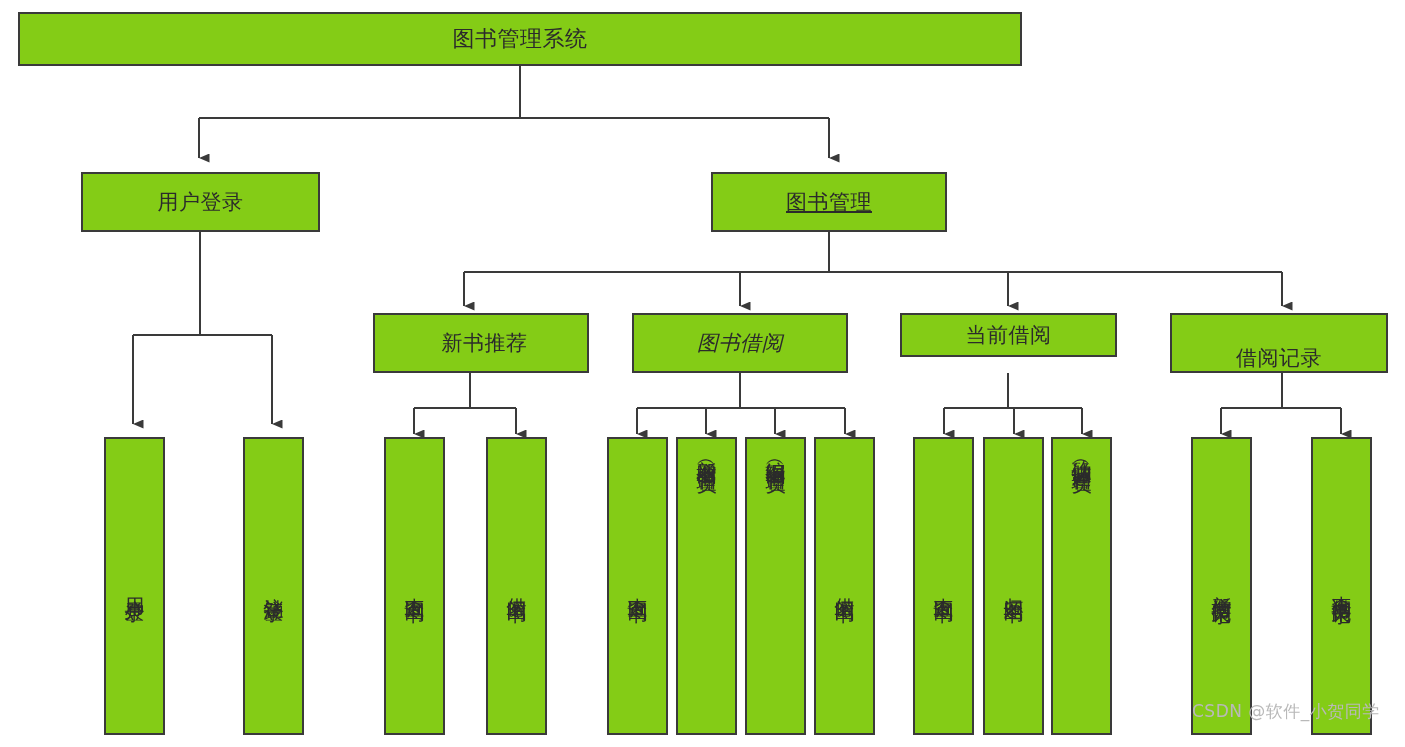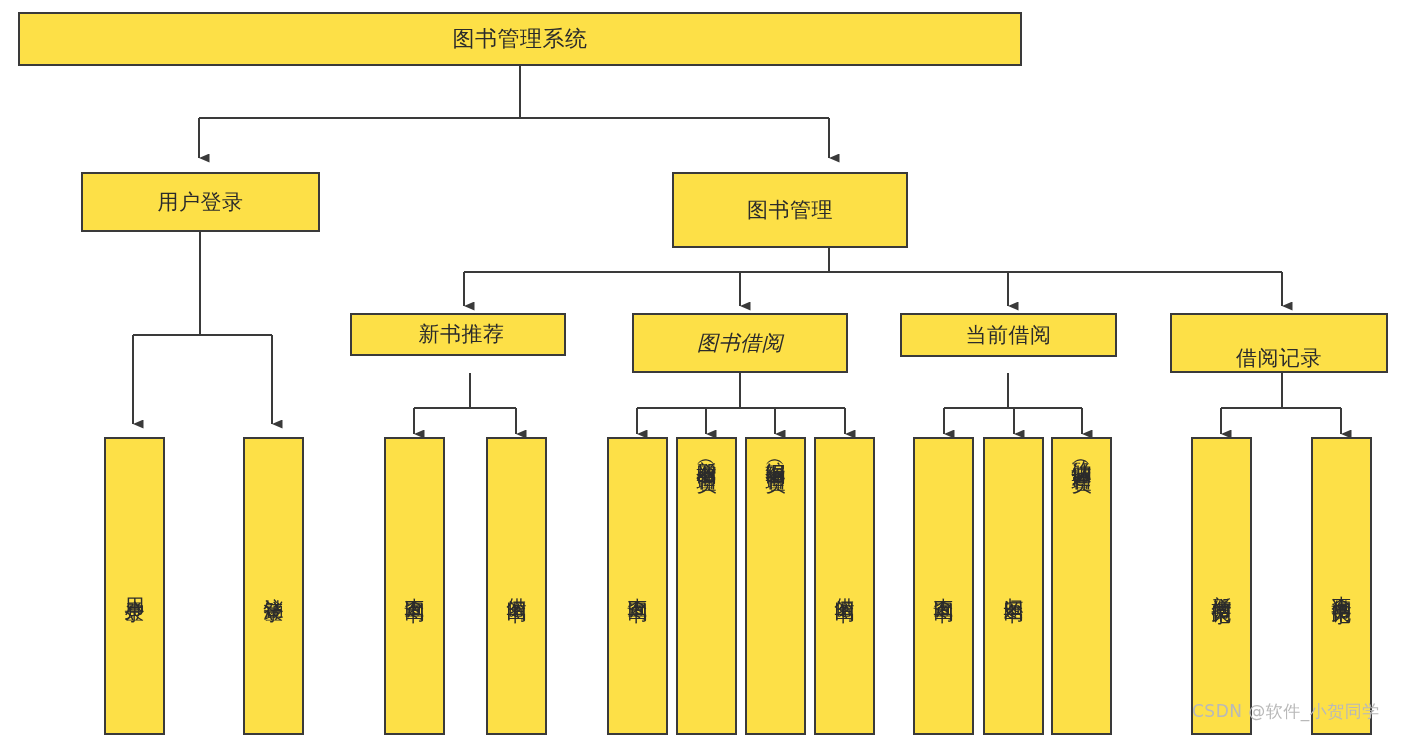--- a/index.html
+++ b/index.html
@@ -30,7 +30,7 @@
     position: absolute;
     box-sizing: border-box;
     border: 2px solid #3a3a3a;
-    background: #fde047;
+    background: #84cc16;
     display: flex;
     align-items: center;
     justify-content: center;

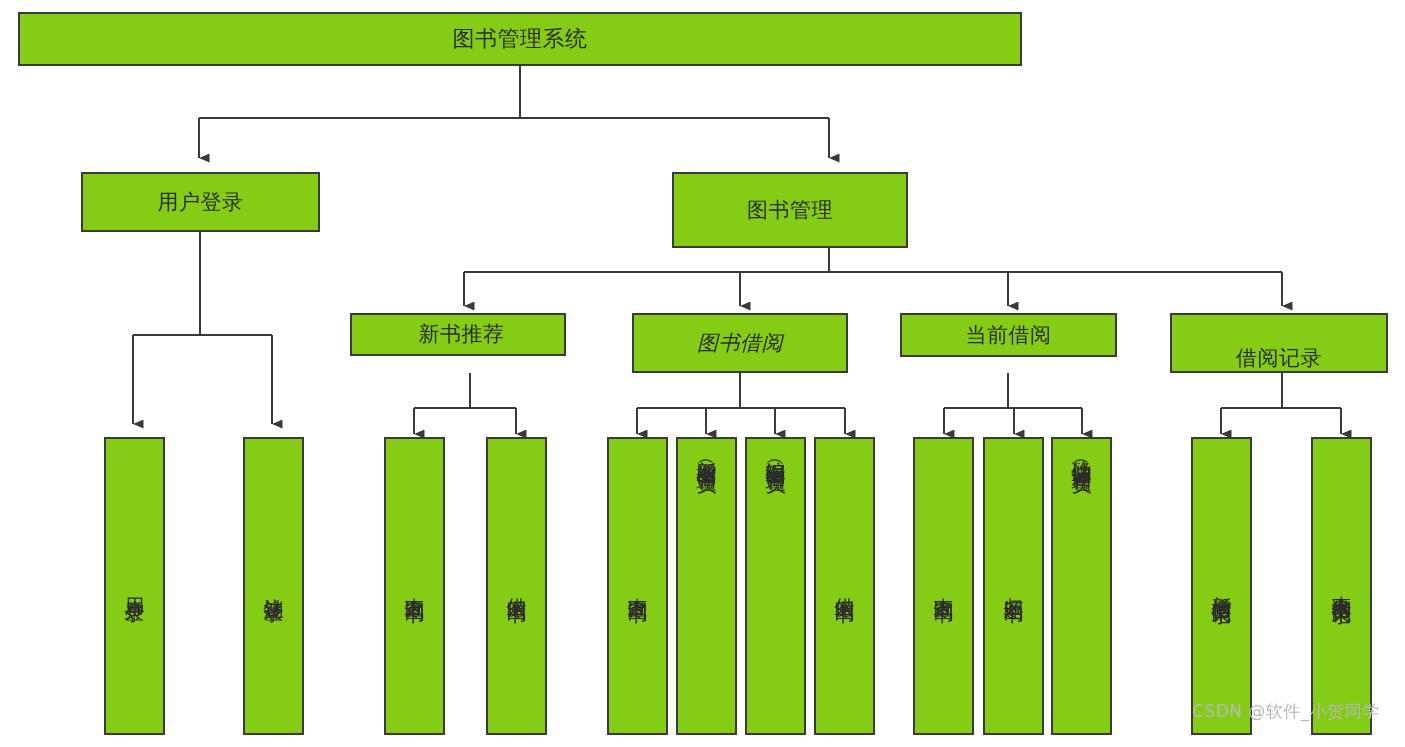--- a/index.html
+++ b/index.html
@@ -139,7 +139,7 @@
   <div class="node horizontal" style="left:81px; top:172px; width:239px; height:60px;">
     <span class="node-label">用户登录</span>
   </div>
-  <div class="node horizontal" style="left:672px; top:172px; width:236px; height:76px;">
+  <div class="node horizontal" style="left:711px; top:172px; width:236px; height:60px;text-decoration:underline;">
     <span class="node-label">图书管理</span>
   </div>
 

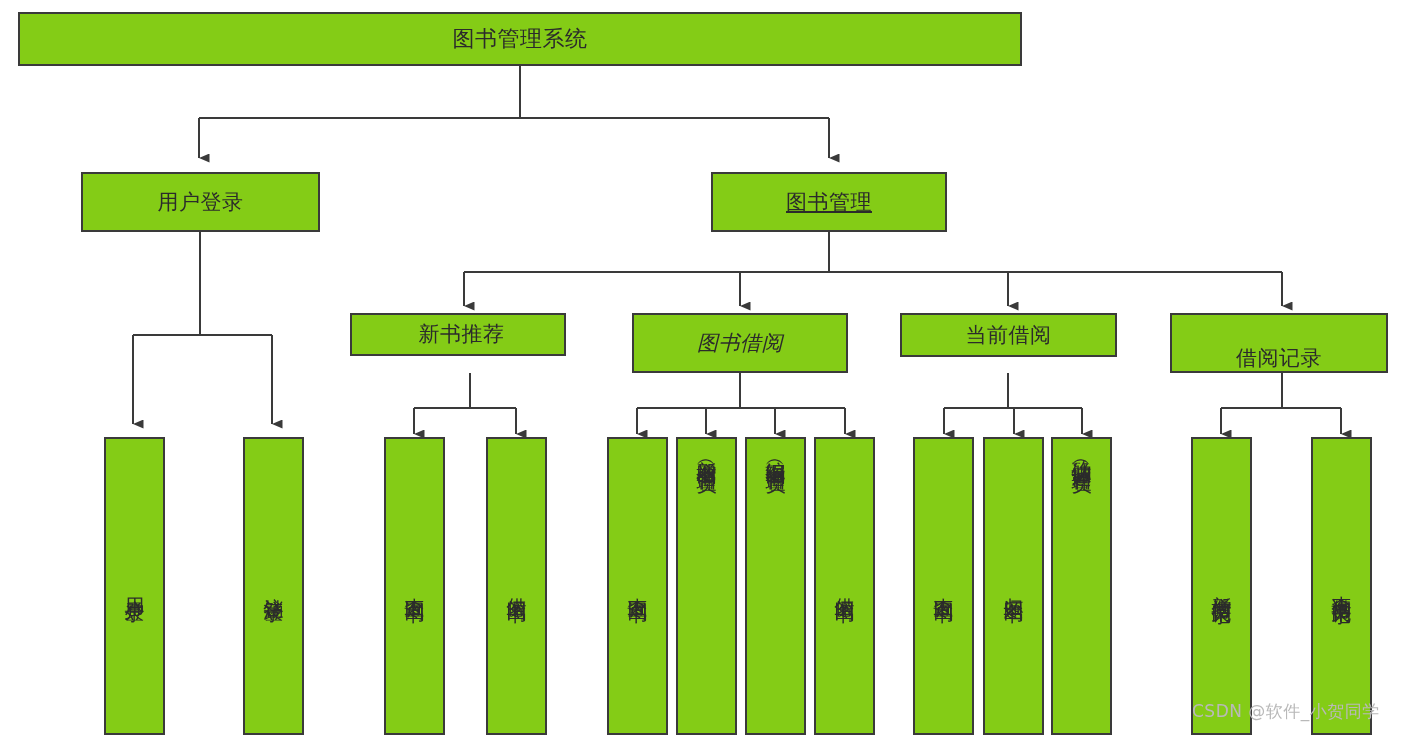--- a/index.html
+++ b/index.html
@@ -143,7 +143,7 @@
     <span class="node-label">图书管理</span>
   </div>
 
-  <div class="node horizontal" style="left:350px; top:313px; width:216px; height:43px;padding-left:7px;">
+  <div class="node horizontal" style="left:373px; top:313px; width:216px; height:60px;padding-left:7px;">
     <span class="node-label">新书推荐</span>
   </div>
   <div class="node horizontal" style="left:632px; top:313px; width:216px; height:60px;font-style:italic;">

